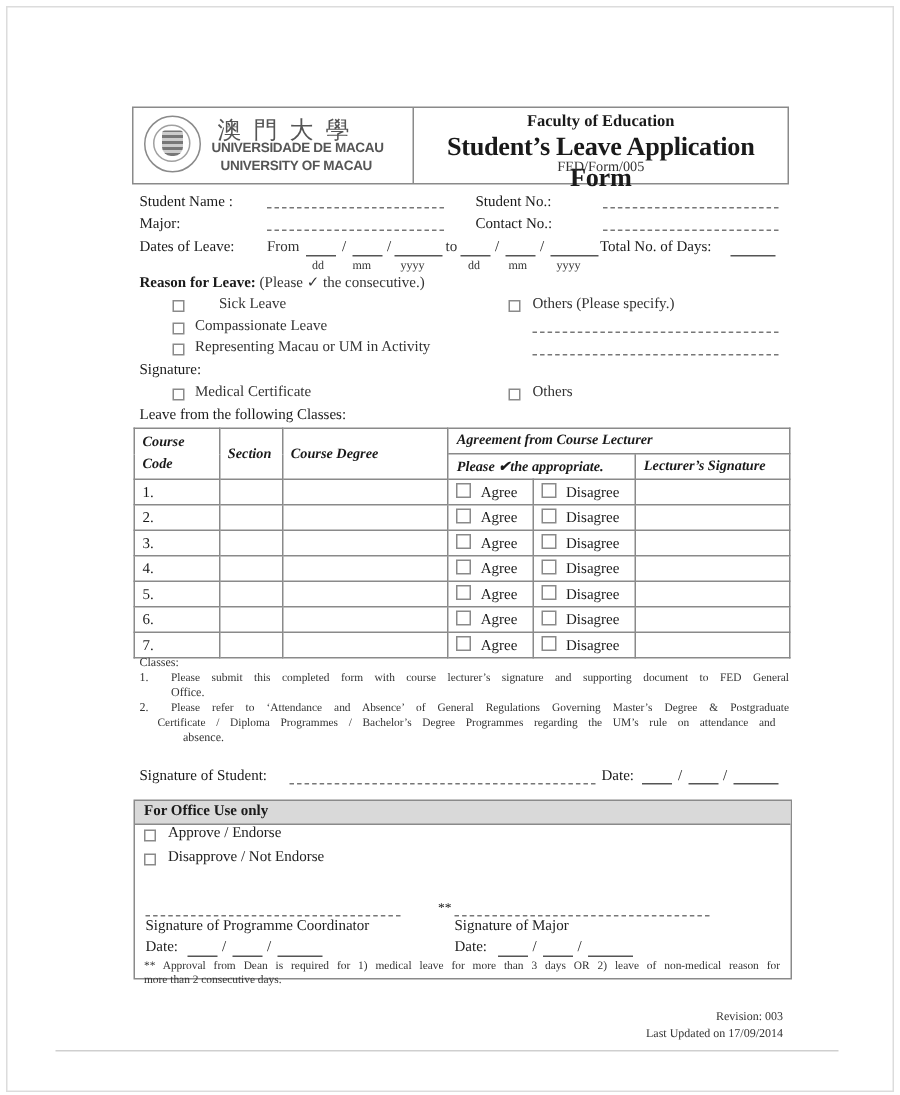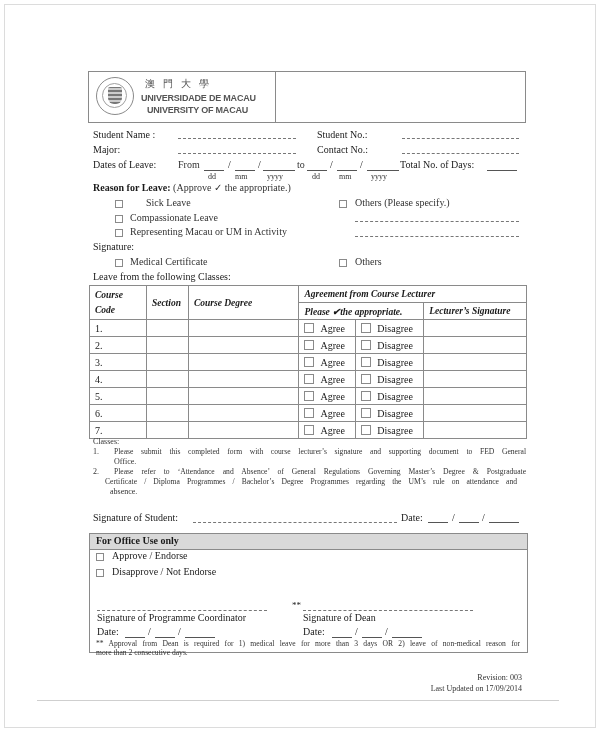--- a/index.html
+++ b/index.html
@@ -16,7 +16,7 @@
           border:1.5px solid #8a8a8a; box-sizing:border-box; }
   .seal::before { content:""; position:absolute; left:5px; top:5px; width:25px; height:25px; border-radius:50%; border:1px solid #a0a0a0; box-sizing:border-box; }
   .seal::after { content:""; position:absolute; left:11px; top:9px; width:14px; height:17px; background:repeating-linear-gradient(0deg,#777 0 2px,#ccc 2px 4px); border-radius:2px 2px 6px 6px; }
-  .uni-cn { position:absolute; left:56px; top:5px; font-family:Liberation Serif, serif; font-size:10px; letter-spacing:8px; color:#555; }
+  .uni-cn { position:absolute; left:56px; top:5px; font-family:Liberation Serif, serif; font-size:16px; letter-spacing:8px; color:#555; }
   .uni-pt { position:absolute; left:52px; top:21px; font-family:"Liberation Sans", sans-serif; font-weight:bold; font-size:9px; color:#555; letter-spacing:-0.2px; }
   .uni-en { position:absolute; left:58px; top:33px; font-family:"Liberation Sans", sans-serif; font-weight:bold; font-size:9px; color:#555; letter-spacing:-0.2px; }
   .hdr-right { position:absolute; left:187px; top:0; width:249px; height:50px; text-align:center; }

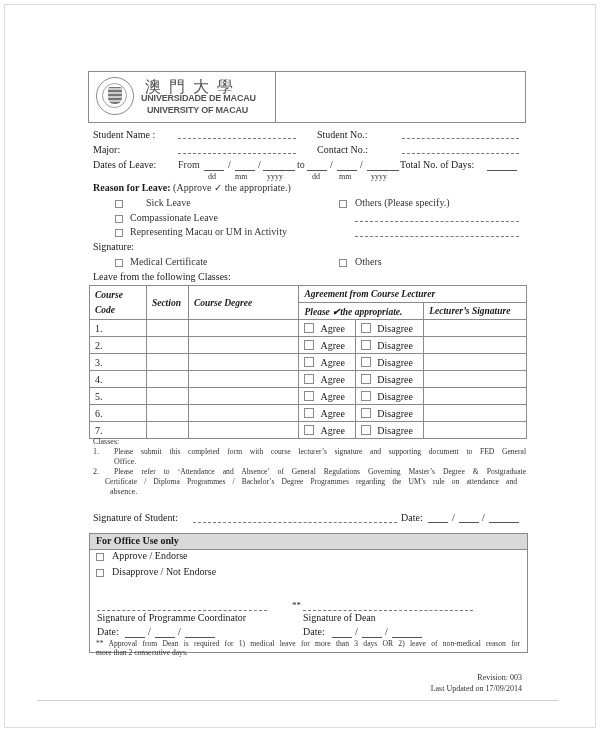--- a/index.html
+++ b/index.html
@@ -60,6 +60,11 @@
     <div class="uni-cn">澳門大學</div>
     <div class="uni-pt">UNIVERSIDADE DE MACAU</div>
     <div class="uni-en">UNIVERSITY OF MACAU</div>
+  </div>
+  <div class="hdr-right">
+    <div class="faculty">Faculty of Education</div>
+    <div class="title">Student’s Leave Application Form</div>
+    <div class="formno">FED/Form/005</div>
   </div>
 </div>
 

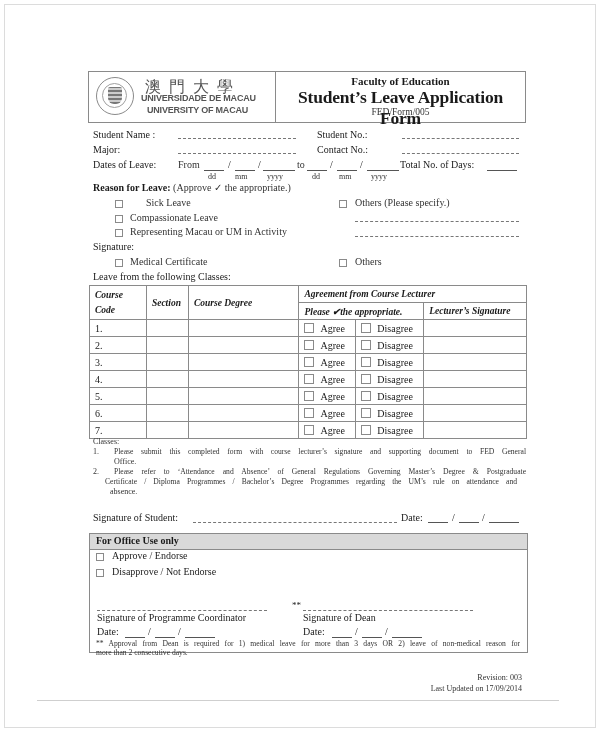--- a/index.html
+++ b/index.html
@@ -103,7 +103,7 @@
 
 <div class="abs" style="left:93px;top:182px;font-size:10px;">
   <b>Reason for Leave:</b>
-  <span style="color:#333;">(Approve ✓ the appropriate.)</span>
+  <span style="color:#333;">(Please ✓ the consecutive.)</span>
 </div>
 <div class="cb" style="left:115px;top:200px;"></div>
 <div class="abs txt" style="left:130px;top:197px;color:#333;margin-left:16px;">Sick Leave</div>

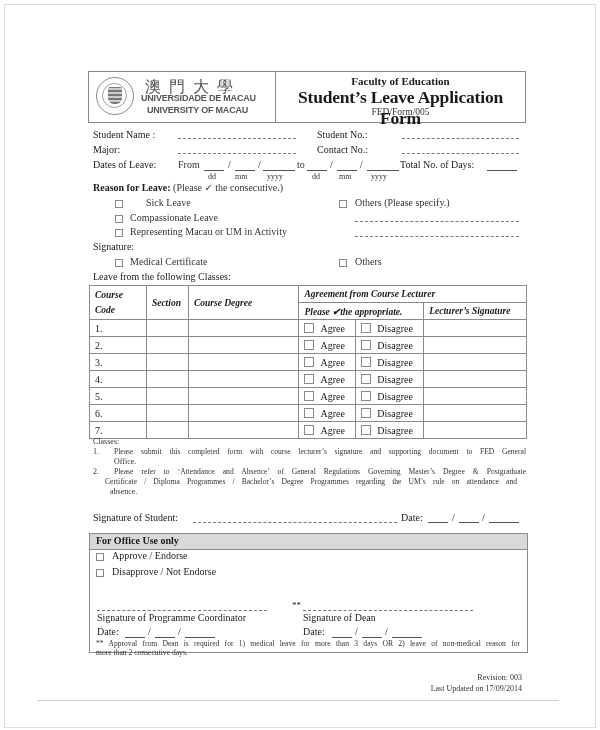--- a/index.html
+++ b/index.html
@@ -211,7 +211,7 @@
 <div class="remark" style="top:467px;">2.</div>
 <div class="remark" style="left:114px;top:467px;width:412px;text-align:justify;text-align-last:justify;font-size:7.6px;">Please refer to ‘Attendance and Absence’ of General Regulations Governing Master’s Degree &amp; Postgraduate</div>
 <div class="remark" style="left:105px;top:477px;width:412px;text-align:justify;text-align-last:justify;font-size:7.6px;">Certificate / Diploma Programmes / Bachelor’s Degree Programmes regarding the UM’s rule on attendance and</div>
-<div class="remark" style="left:110px;top:487px;">absence.</div>
+<div class="remark" style="left:122px;top:487px;">absence.</div>
 
 <div class="abs lbl" style="left:93px;top:512px;">Signature of Student:</div>
 <div class="abs dash" style="left:193px;top:522px;width:204px;"></div>

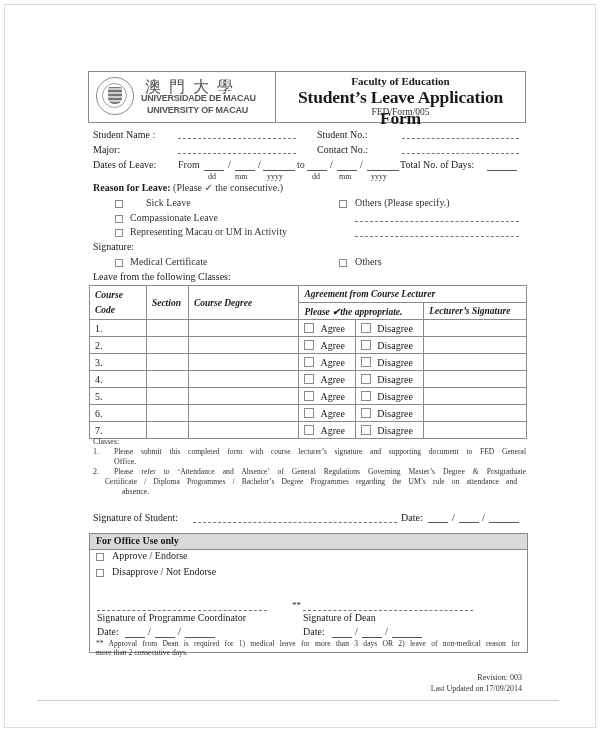--- a/index.html
+++ b/index.html
@@ -235,7 +235,7 @@
   <div class="otxt" style="left:202px;top:66px;font-size:9px;">**</div>
   <div class="abs dash" style="left:213px;top:76px;width:170px;"></div>
   <div class="otxt" style="left:7px;top:78px;">Signature of Programme Coordinator</div>
-  <div class="otxt" style="left:213px;top:78px;">Signature of Dean</div>
+  <div class="otxt" style="left:213px;top:78px;">Signature of Major</div>
 
   <div class="otxt" style="left:7px;top:92px;">Date:</div>
   <div class="abs uline" style="left:35px;top:103px;width:20px;"></div>

